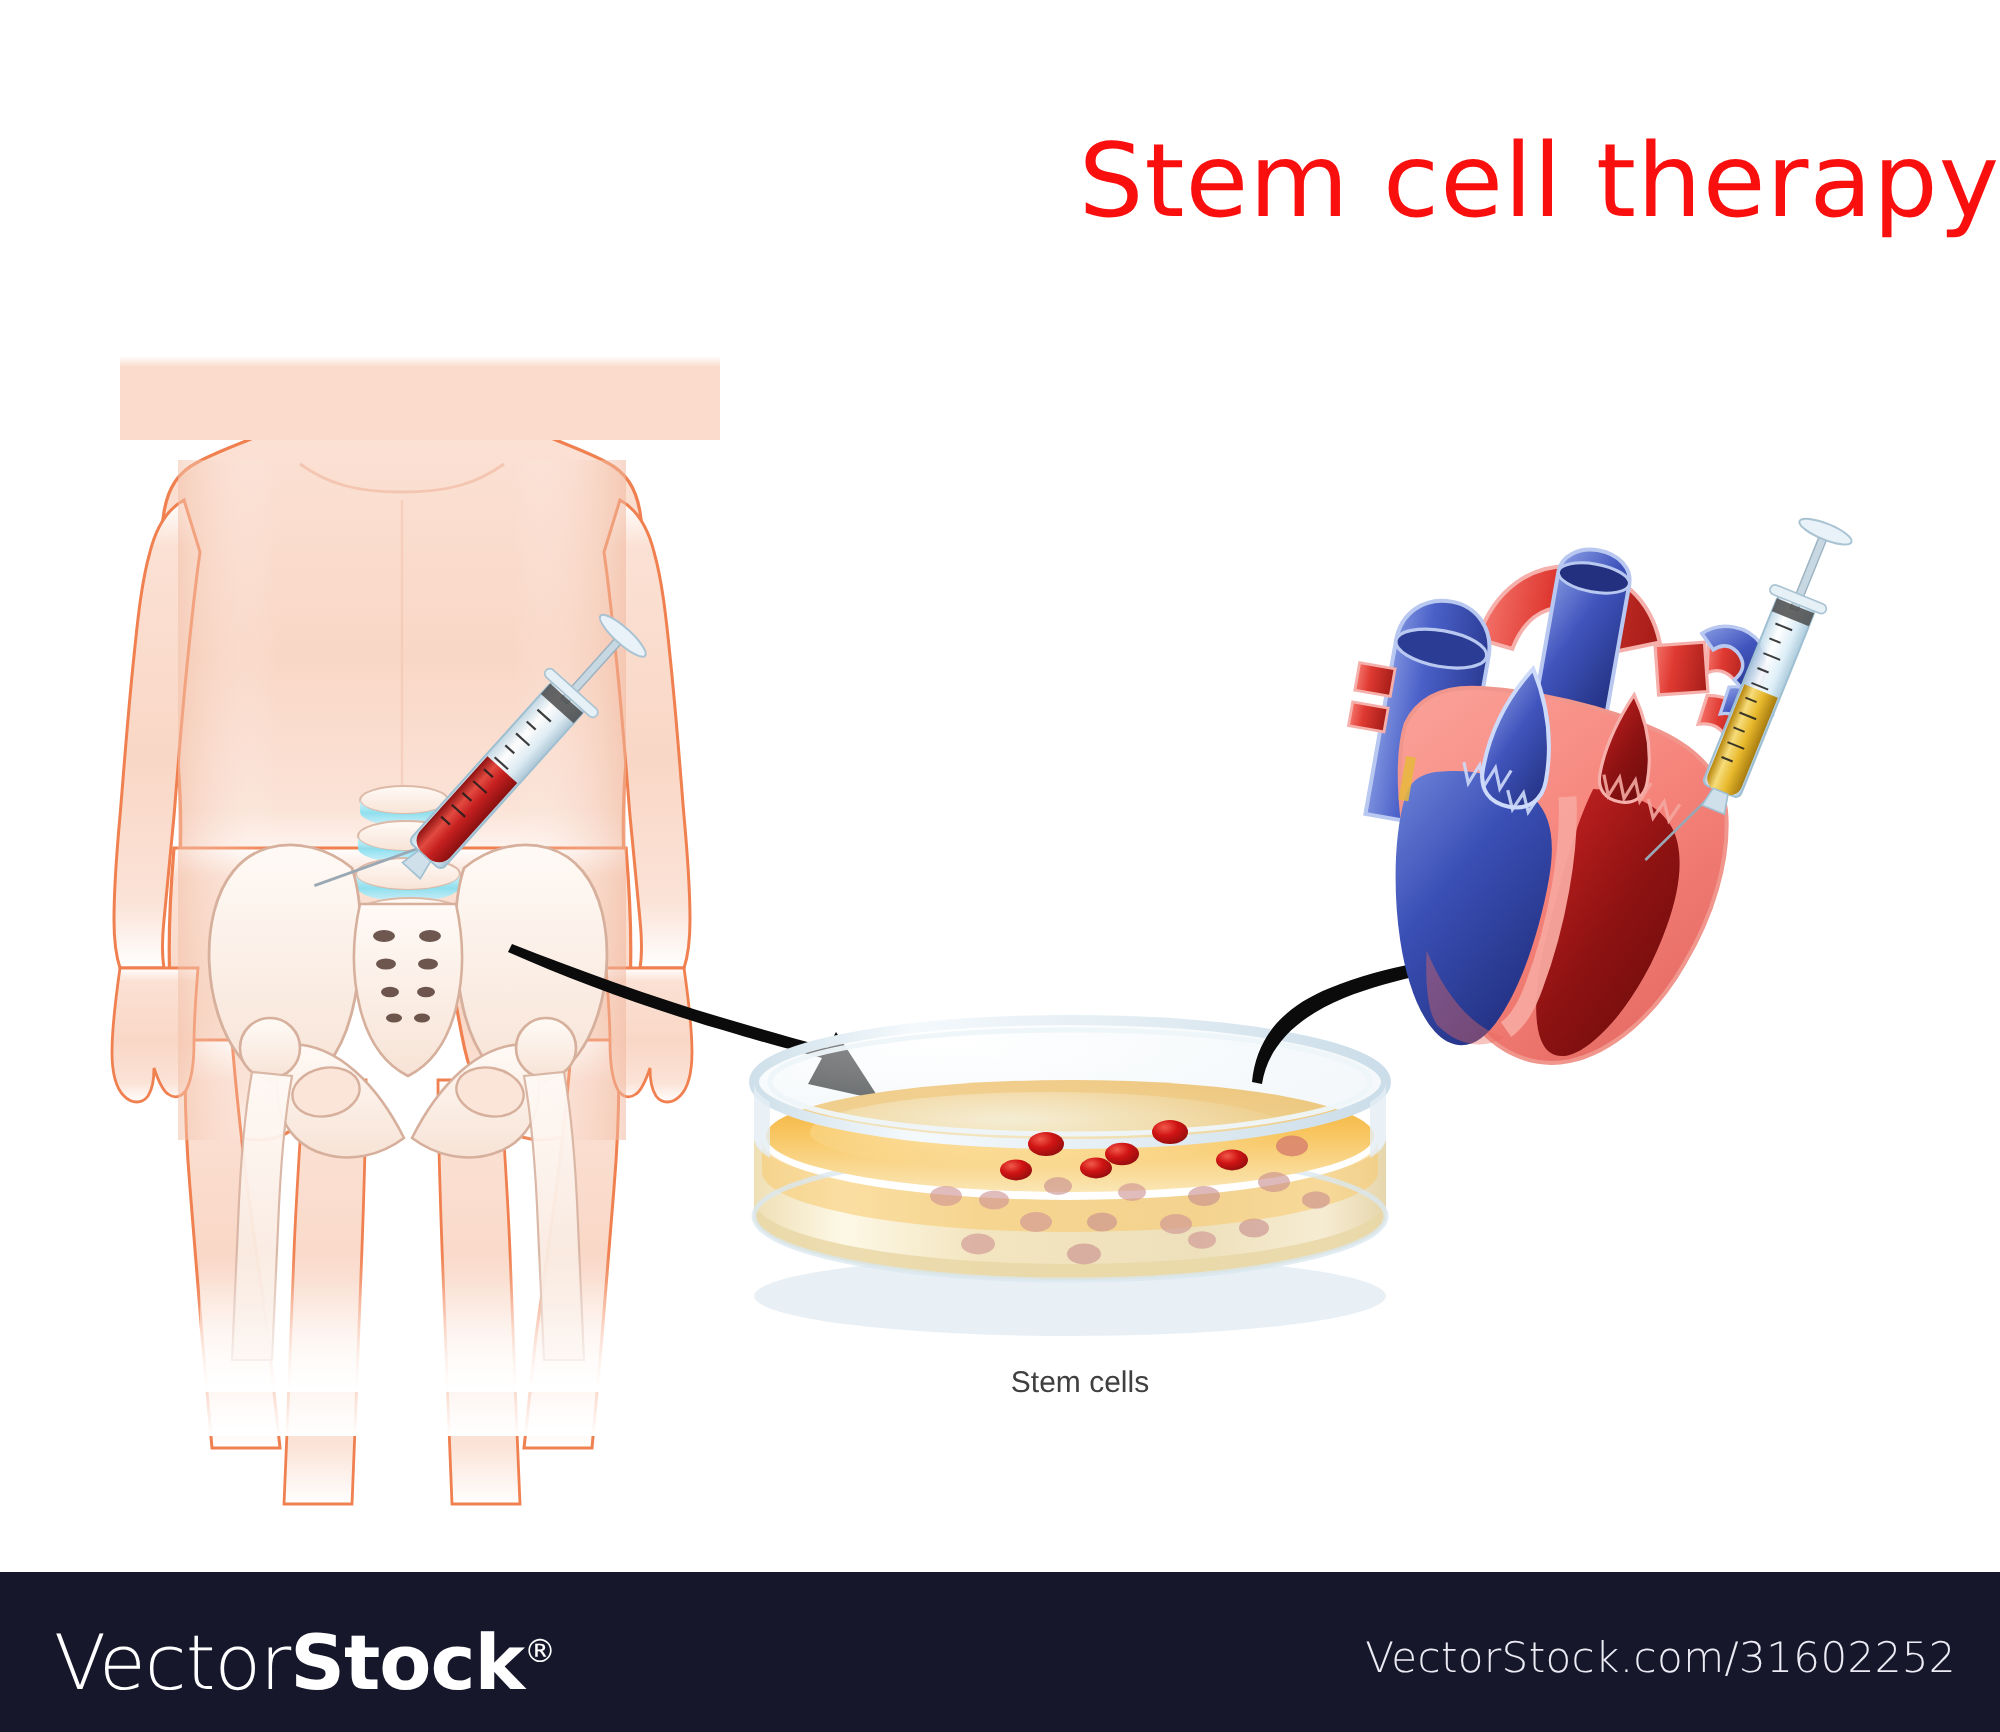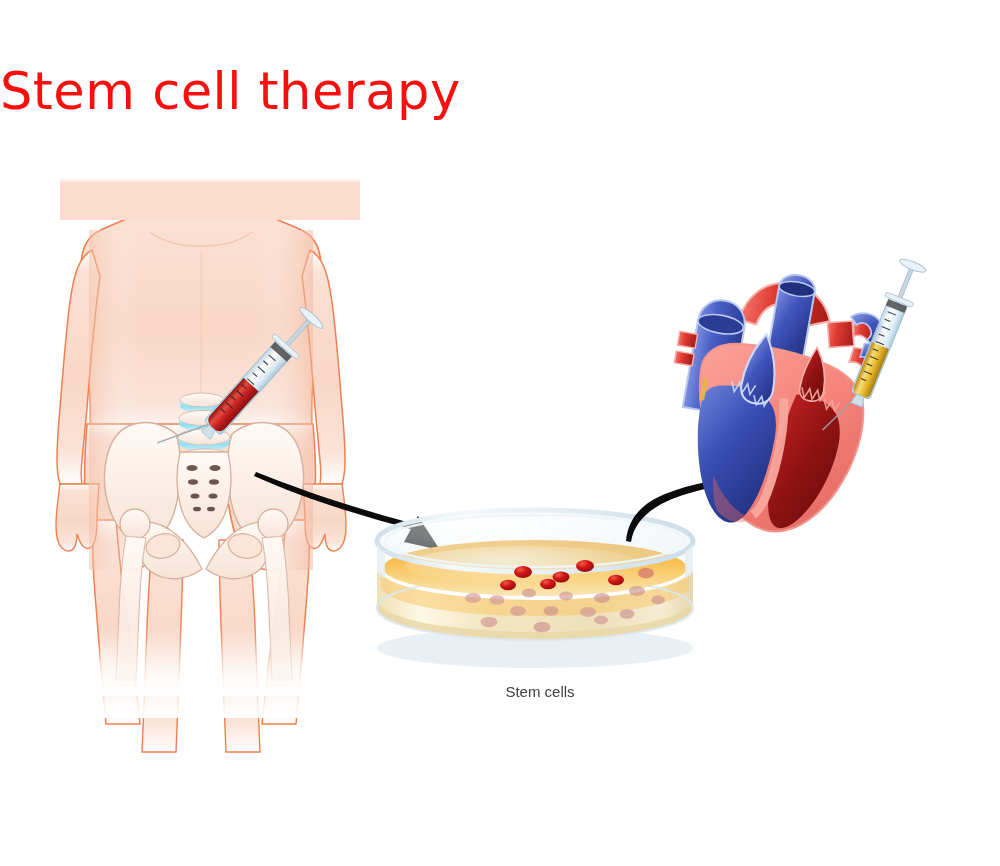--- a/index.html
+++ b/index.html
@@ -10,7 +10,7 @@
 
   
   .title{
-    position:absolute;left:0;top:66px;width:1000px;text-align:left;
+    position:absolute;left:0;top:66px;width:1000px;text-align:right;
     font-family:"DejaVu Sans","Liberation Sans",sans-serif;
     font-size:51px;line-height:1;color:#fa0f0f;letter-spacing:.5px;
     font-weight:400;

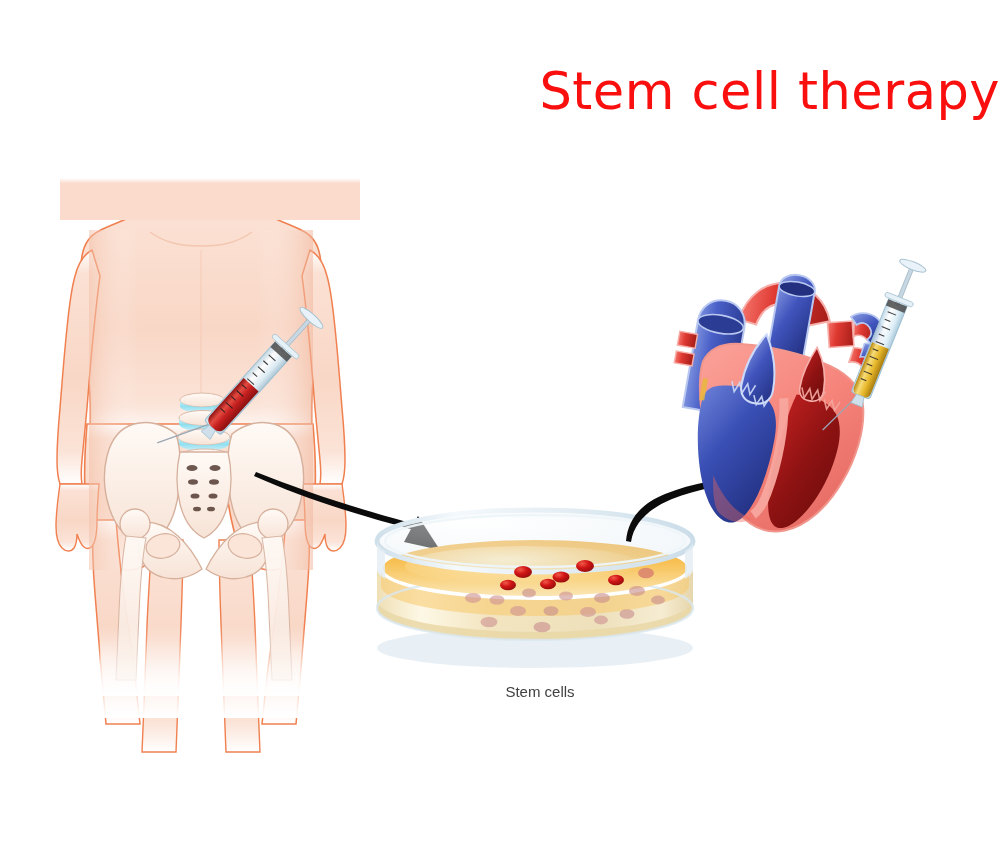--- a/index.html
+++ b/index.html
@@ -525,6 +525,10 @@
 
   <div class="caption">Stem cells</div>
 
+  <div class="footer">
+    <div class="vs-logo"><span class="light">Vector</span><span class="bold">Stock</span><span class="reg">®</span></div>
+    <div class="vs-url">VectorStock.com/31602252</div>
+  </div>
 
 </div>
 

